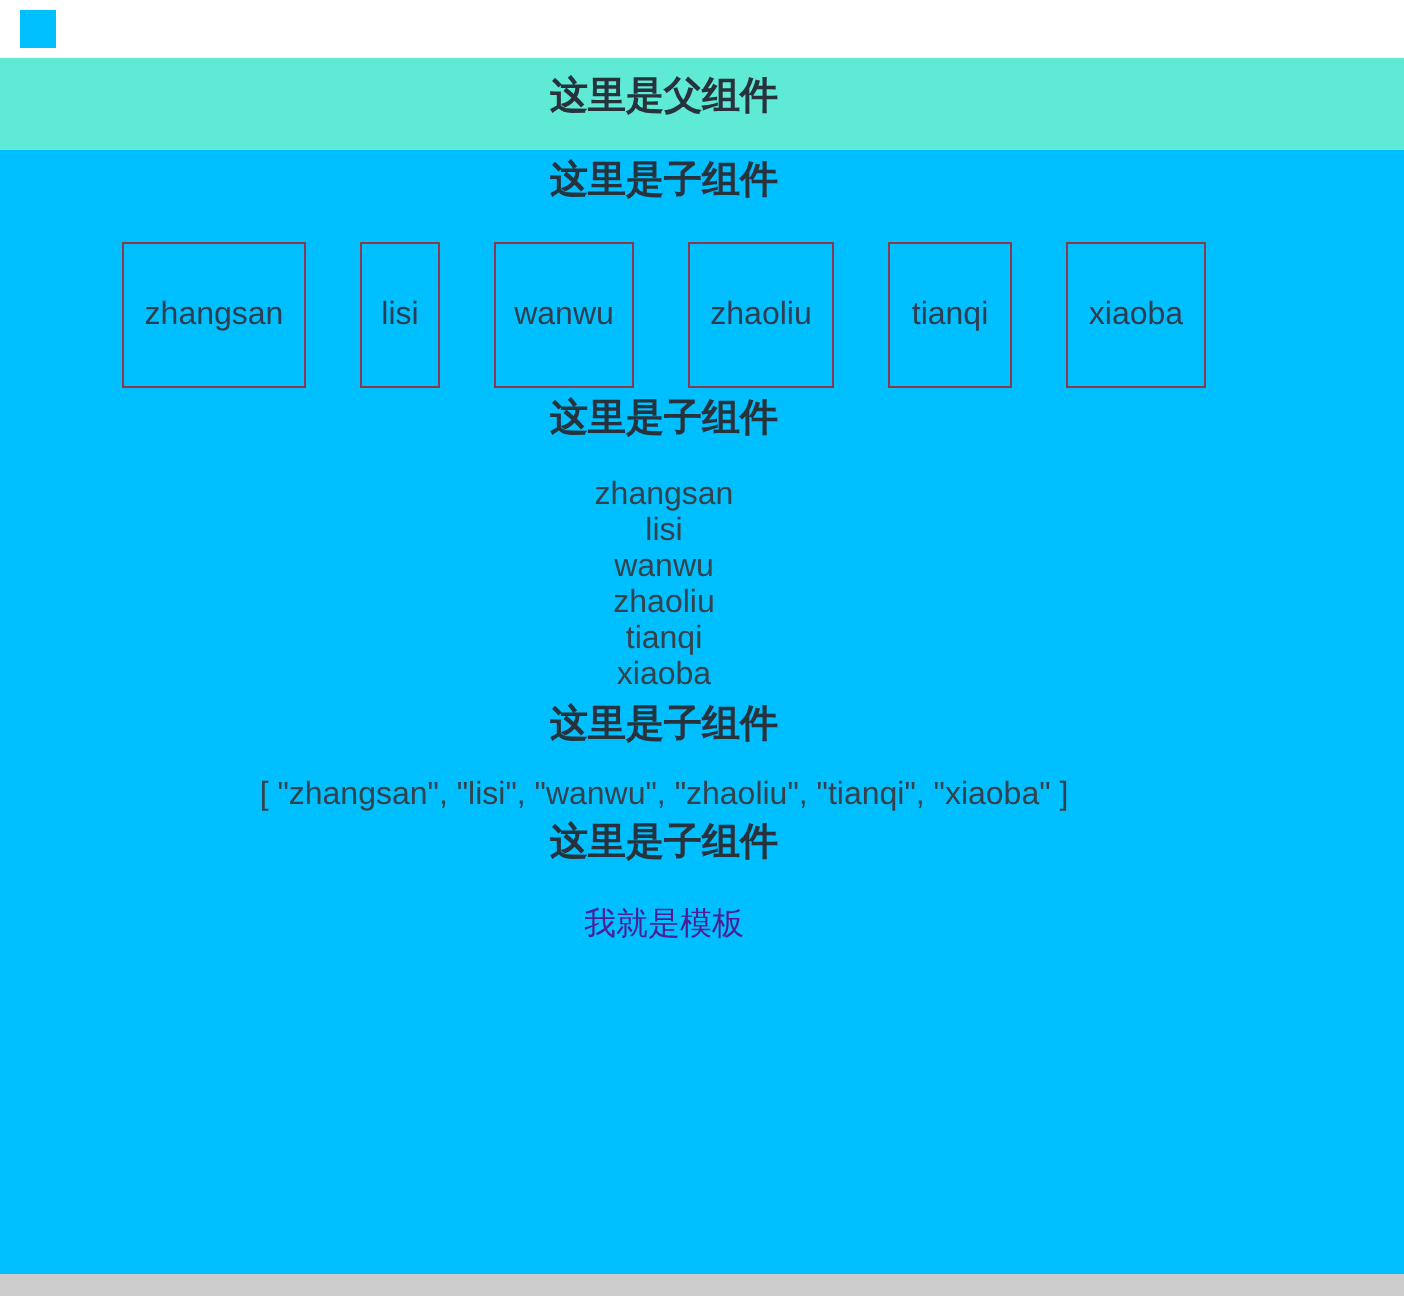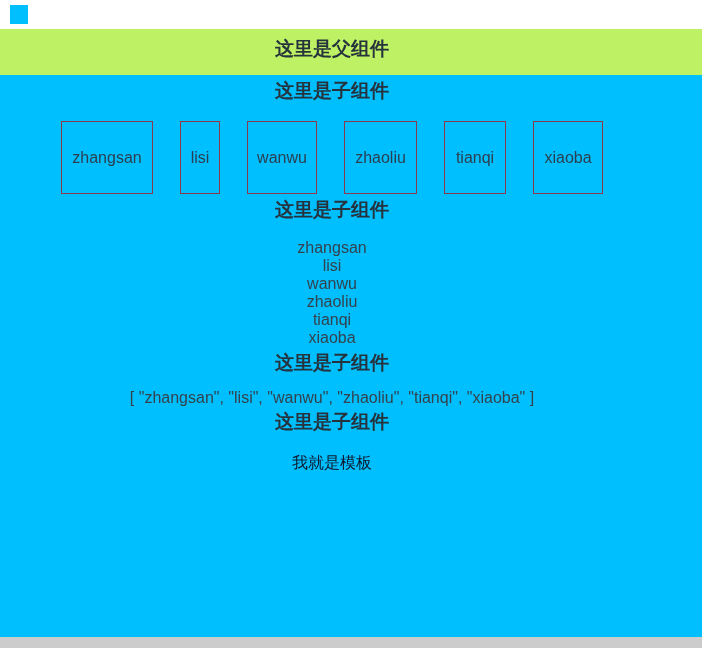--- a/index.html
+++ b/index.html
@@ -20,7 +20,7 @@
   .center-zone { width: 664px; text-align: center; }
   .parent-bar {
     height: 46px;
-    background: #bef264;
+    background: #5eead4;
   }
   .parent-bar .center-zone {
     height: 46px;

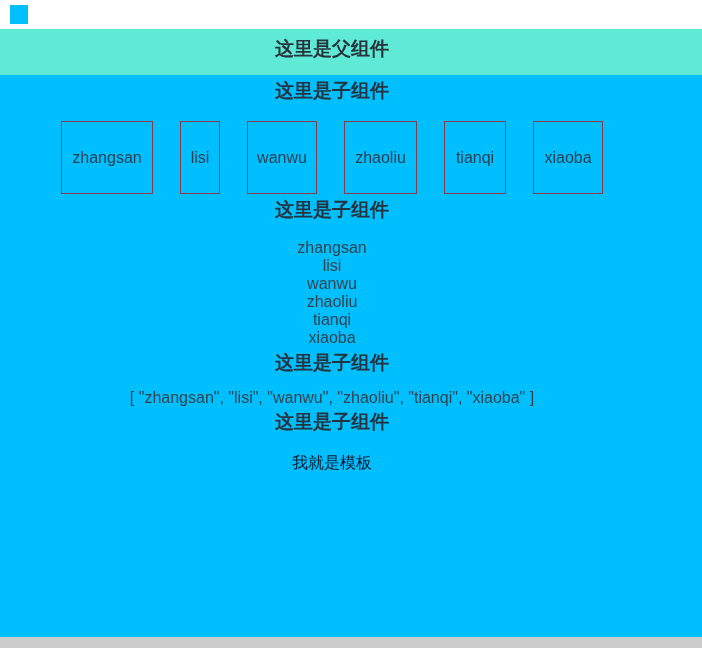--- a/index.html
+++ b/index.html
@@ -80,7 +80,7 @@
   .template-line {
     margin-top: 22px;
     font-size: 16px; line-height: 18px;
-    color: #0f172a;
+    color: #4c1d95;
   }
   .bottom-bar { height: 11px; background: #cccccc; }
 </style>

